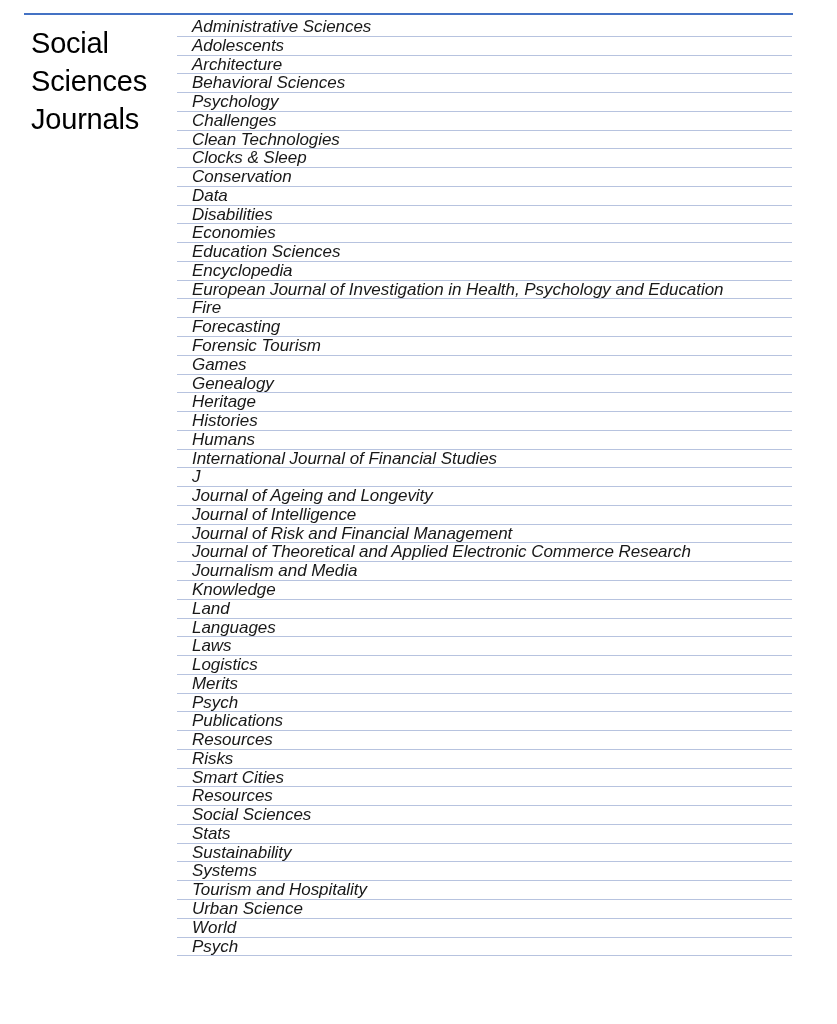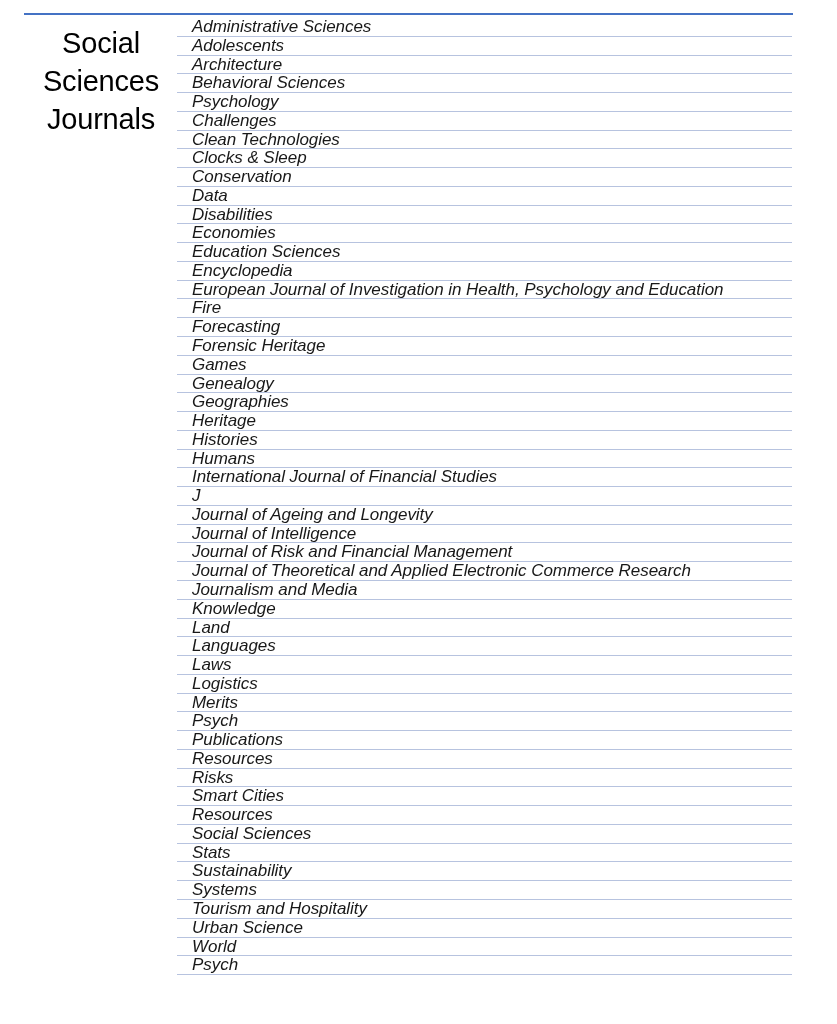--- a/index.html
+++ b/index.html
@@ -42,7 +42,6 @@
     left: 31px;
     top: 24px;
     width: 140px;
-    text-align: center;
   }
   .title-block .title-line {
     display: block;

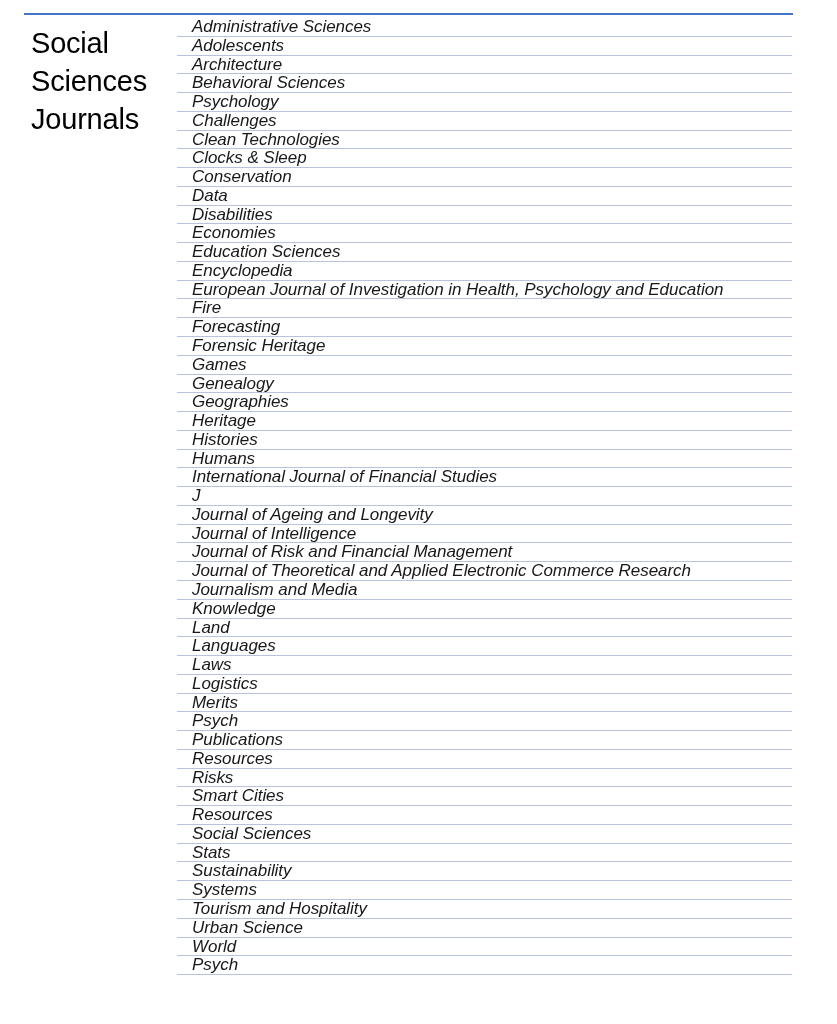--- a/index.html
+++ b/index.html
@@ -152,7 +152,7 @@
         <span class="journal-name">Forecasting</span>
       </div>
       <div class="journal-row">
-        <span class="journal-name">Forensic Heritage</span>
+        <span class="journal-name">Forensic Tourism</span>
       </div>
       <div class="journal-row">
         <span class="journal-name">Games</span>

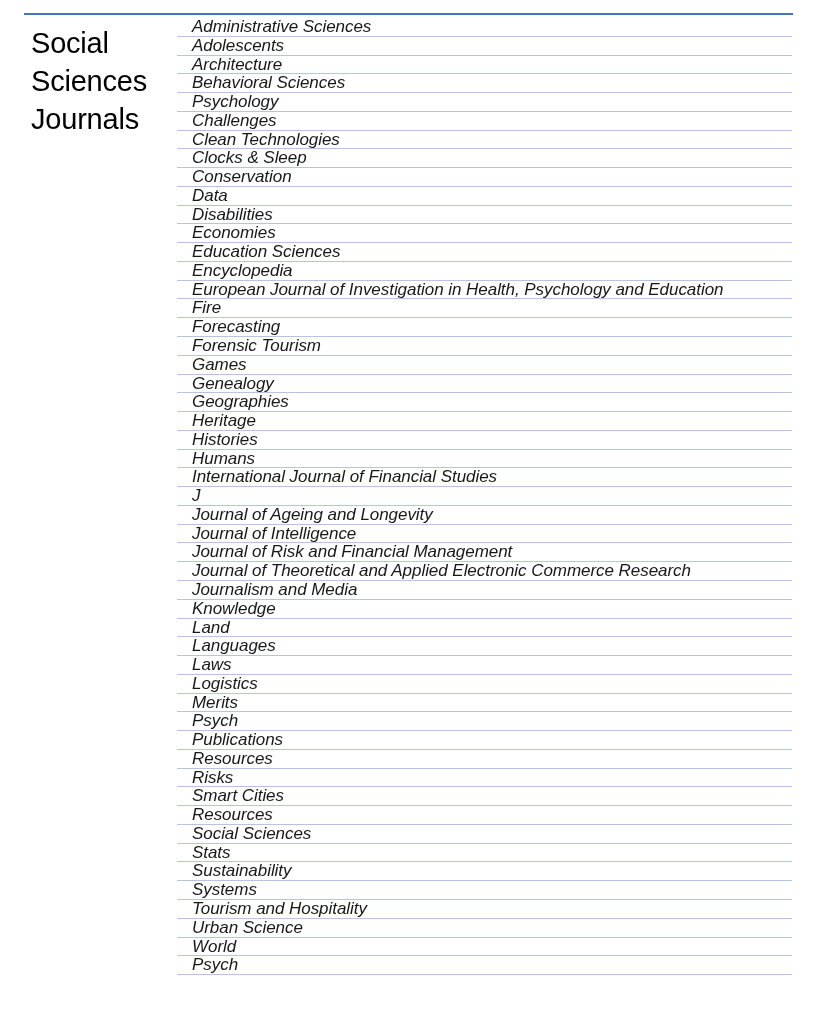--- a/index.html
+++ b/index.html
@@ -161,9 +161,6 @@
         <span class="journal-name">Genealogy</span>
       </div>
       <div class="journal-row">
-        <span class="journal-name">Geographies</span>
-      </div>
-      <div class="journal-row">
         <span class="journal-name">Heritage</span>
       </div>
       <div class="journal-row">

